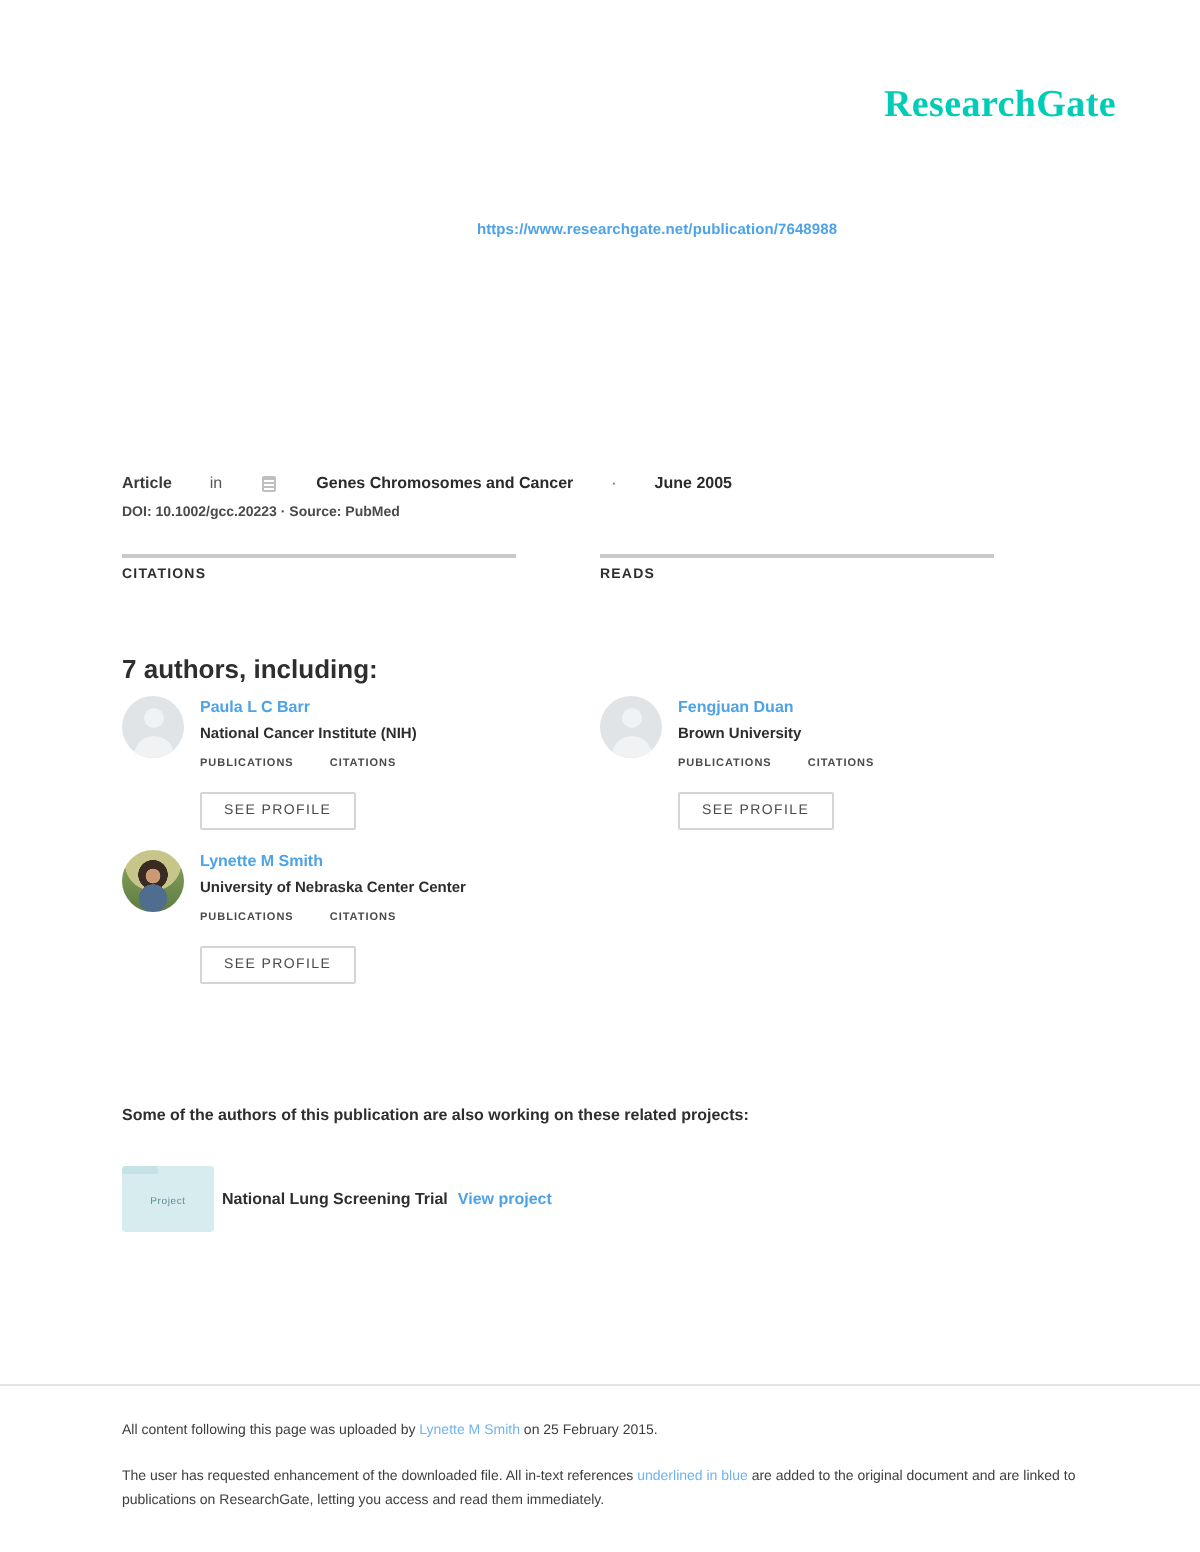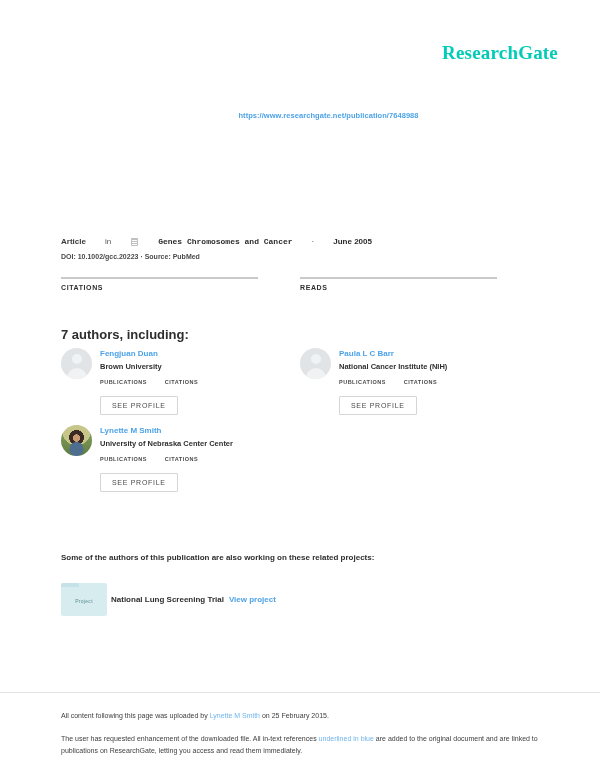--- a/index.html
+++ b/index.html
@@ -102,7 +102,6 @@
   .meta-journal {
     font-weight: bold;
     color: #2b2b2b;
-    font-family: Liberation Mono, monospace;
   }
   .meta-date {
     font-weight: bold;

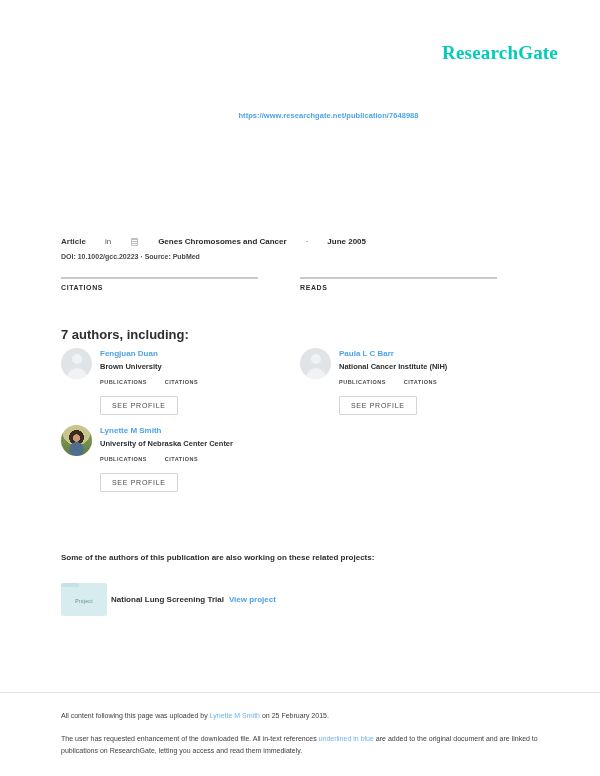--- a/index.html
+++ b/index.html
@@ -402,8 +402,8 @@
           <div class="body"></div>
         </div>
         <div class="author-info">
-          <div class="author-name">Fengjuan Duan</div>
-          <div class="author-aff">Brown University</div>
+          <div class="author-name">Paula L C Barr</div>
+          <div class="author-aff">National Cancer Institute (NIH)</div>
           <div class="author-stats">
             <div class="a-stat">
               <div class="a-stat-label">PUBLICATIONS</div>
@@ -424,8 +424,8 @@
           <div class="body"></div>
         </div>
         <div class="author-info">
-          <div class="author-name">Paula L C Barr</div>
-          <div class="author-aff">National Cancer Institute (NIH)</div>
+          <div class="author-name">Fengjuan Duan</div>
+          <div class="author-aff">Brown University</div>
           <div class="author-stats">
             <div class="a-stat">
               <div class="a-stat-label">PUBLICATIONS</div>

